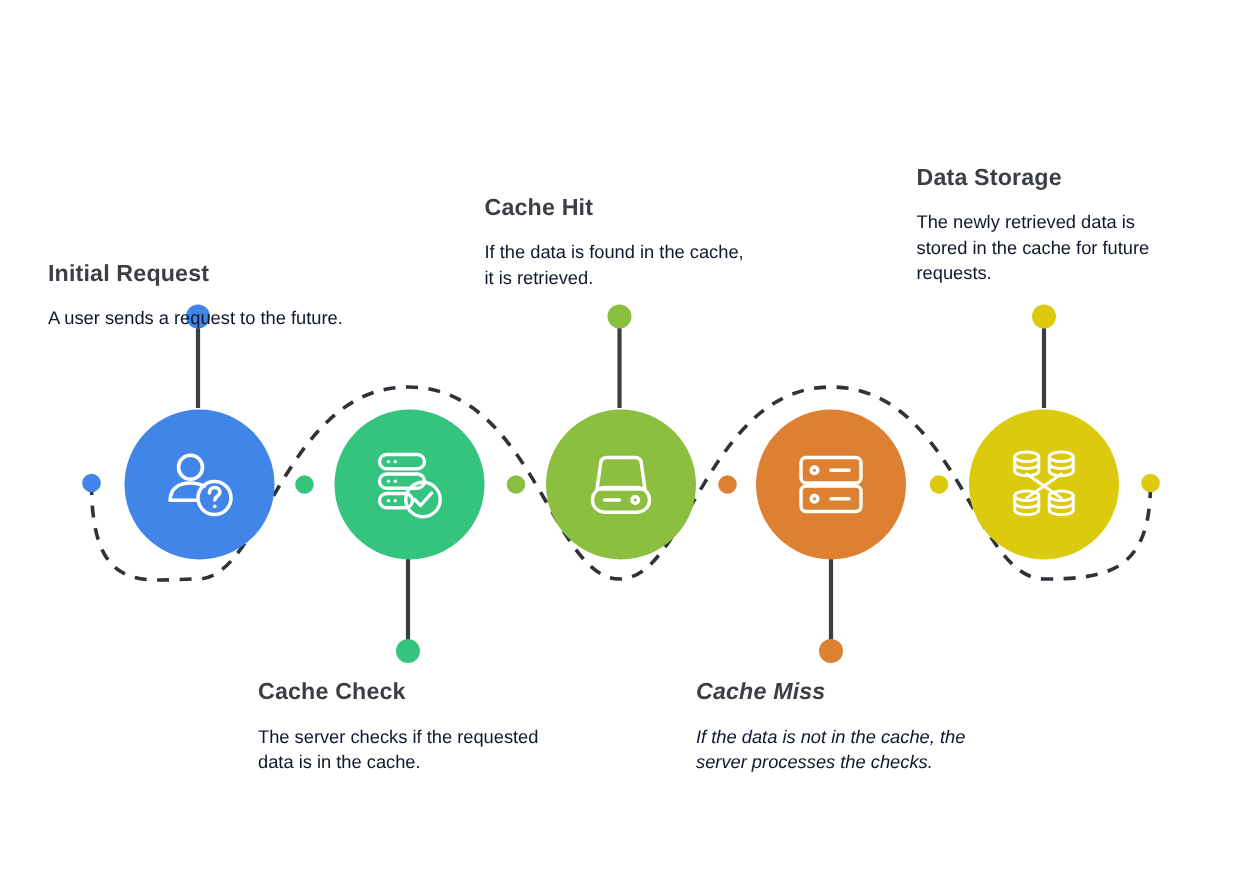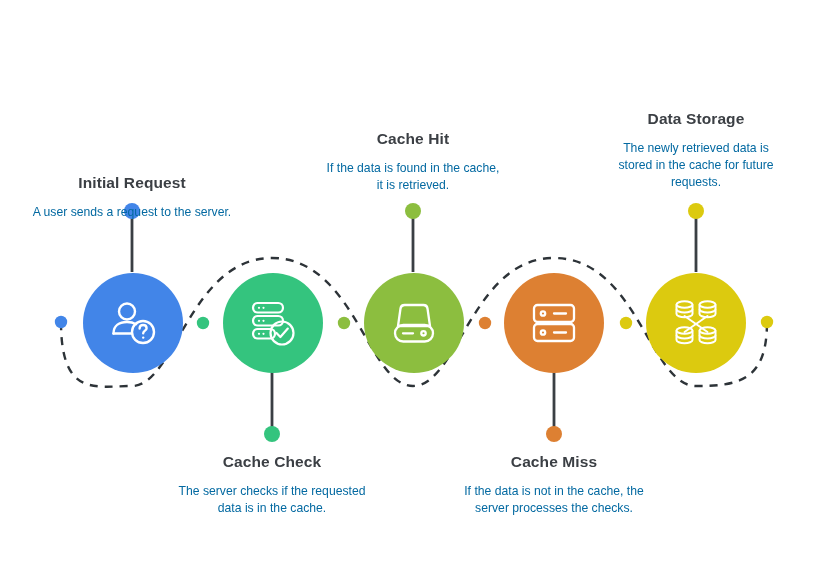--- a/index.html
+++ b/index.html
@@ -40,7 +40,6 @@
   }
   .text-block {
     position: absolute;
-    text-align: center;
   }
   .step-title {
     font-size: 15.5px;

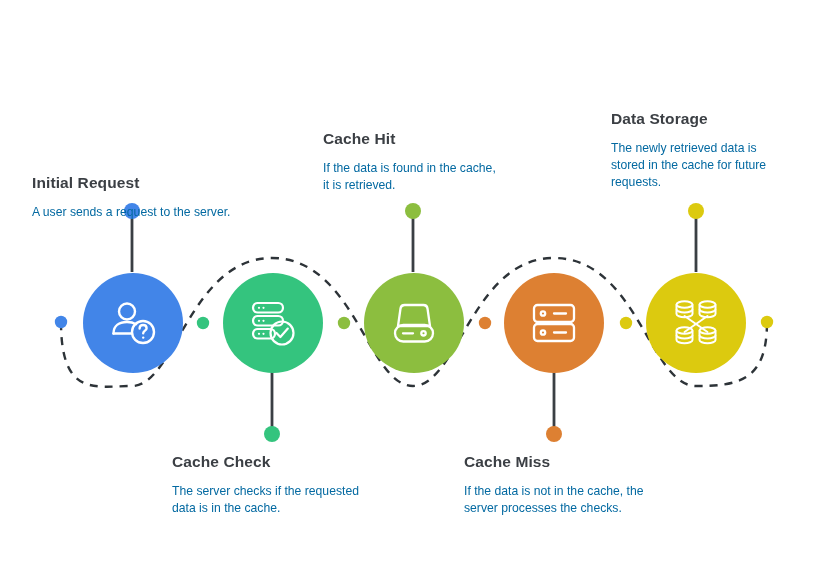--- a/index.html
+++ b/index.html
@@ -51,7 +51,7 @@
   }
   .step-desc {
     font-size: 12.2px;
-    color: #0369a1;
+    color: #0f172a;
     line-height: 1.42;
     margin: 0;
   }

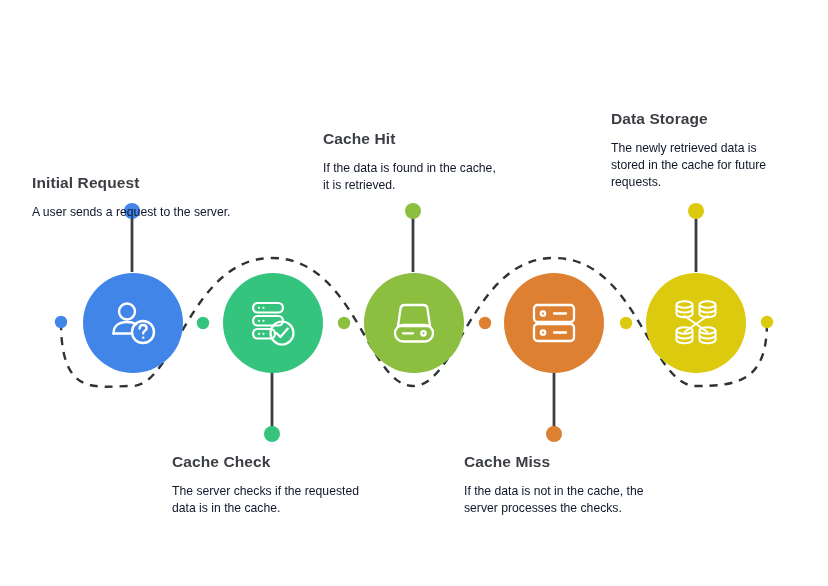--- a/index.html
+++ b/index.html
@@ -180,7 +180,7 @@
 
   <div class="text-block" style="left:32px; top:130px; width:200px;margin-top:44px;">
     <p class="step-title">Initial Request</p>
-    <p class="step-desc">A user sends a request to the server.</p>
+    <p class="step-desc">A user sends a request to the future.</p>
   </div>
 
   <div class="text-block" style="left:323px; top:130px; width:180px;">

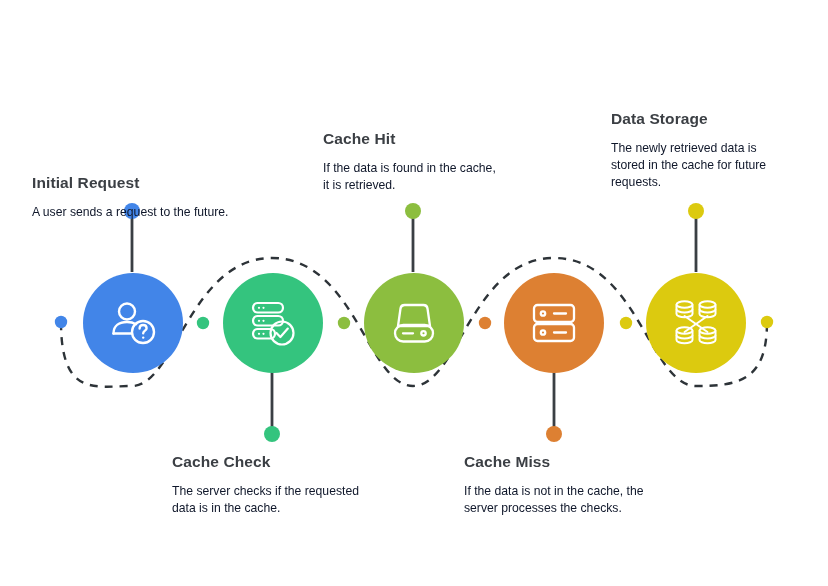--- a/index.html
+++ b/index.html
@@ -193,7 +193,7 @@
     <p class="step-desc">The server checks if the requested data is in the cache.</p>
   </div>
 
-  <div class="text-block" style="left:464px; top:453px; width:180px;">
+  <div class="text-block" style="left:464px; top:453px; width:180px;font-style:italic;">
     <p class="step-title">Cache Miss</p>
     <p class="step-desc">If the data is not in the cache, the server processes the checks.</p>
   </div>

